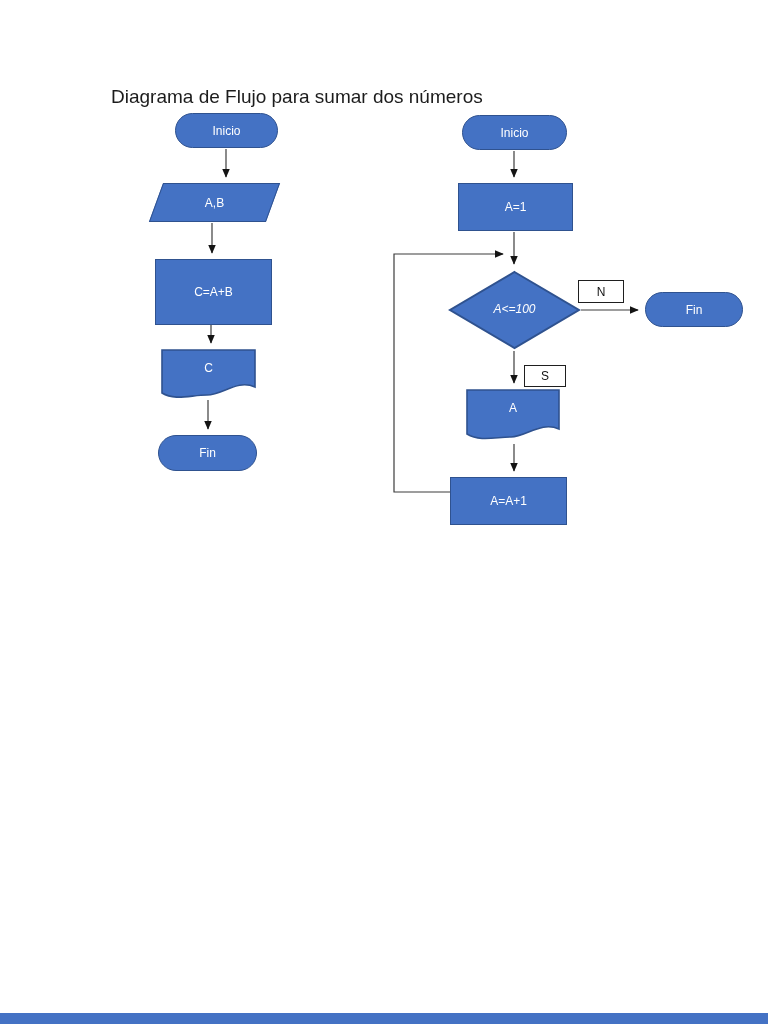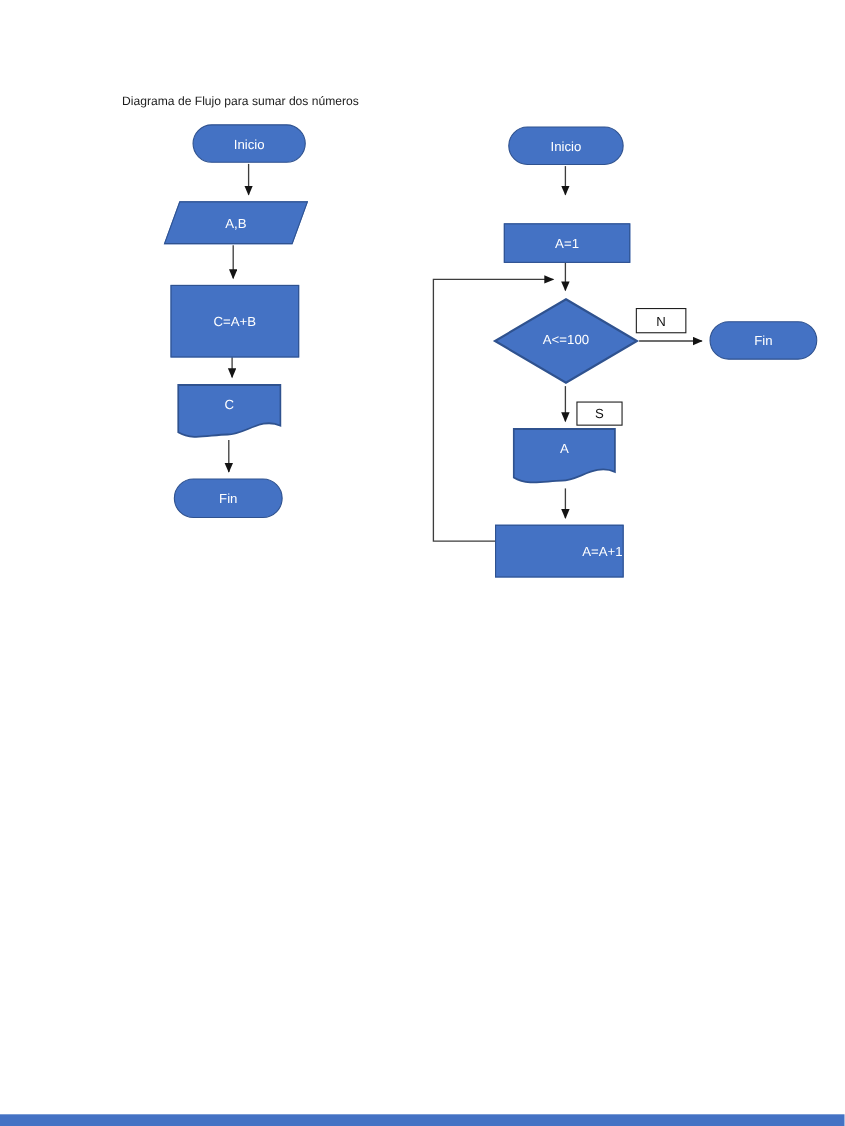--- a/index.html
+++ b/index.html
@@ -14,7 +14,7 @@
   .abs { position: absolute; }
   #page-title {
     left: 111px; top: 86px;
-    font-size: 11px;
+    font-size: 19px;
     color: #1c1c1c;
     white-space: nowrap;
   }

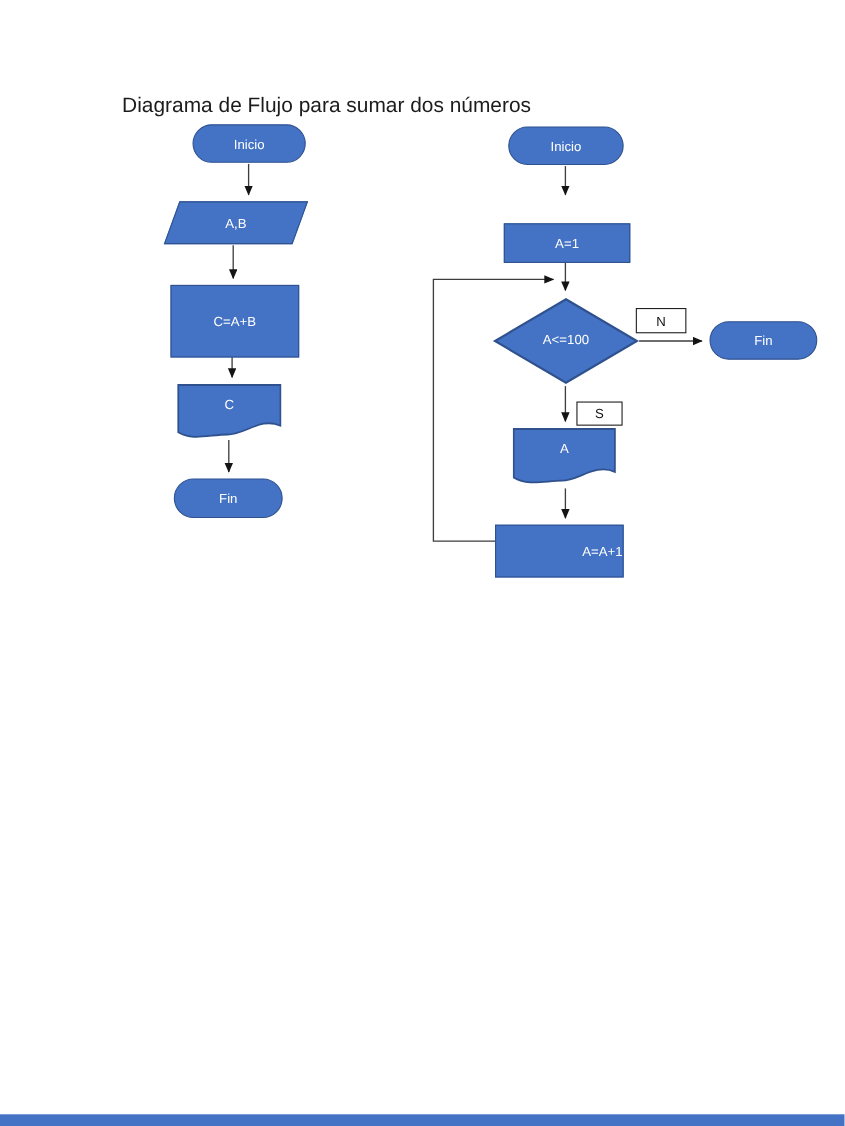--- a/index.html
+++ b/index.html
@@ -127,7 +127,7 @@
     <span class="label">Inicio</span>
   </div>
 
-  <div class="node process" style="left:458px; top:183px; width:115px; height:36px;margin-top:20px;">
+  <div class="node process" style="left:458px; top:183px; width:115px; height:48px;">
     <span class="label">A=1</span>
   </div>
 

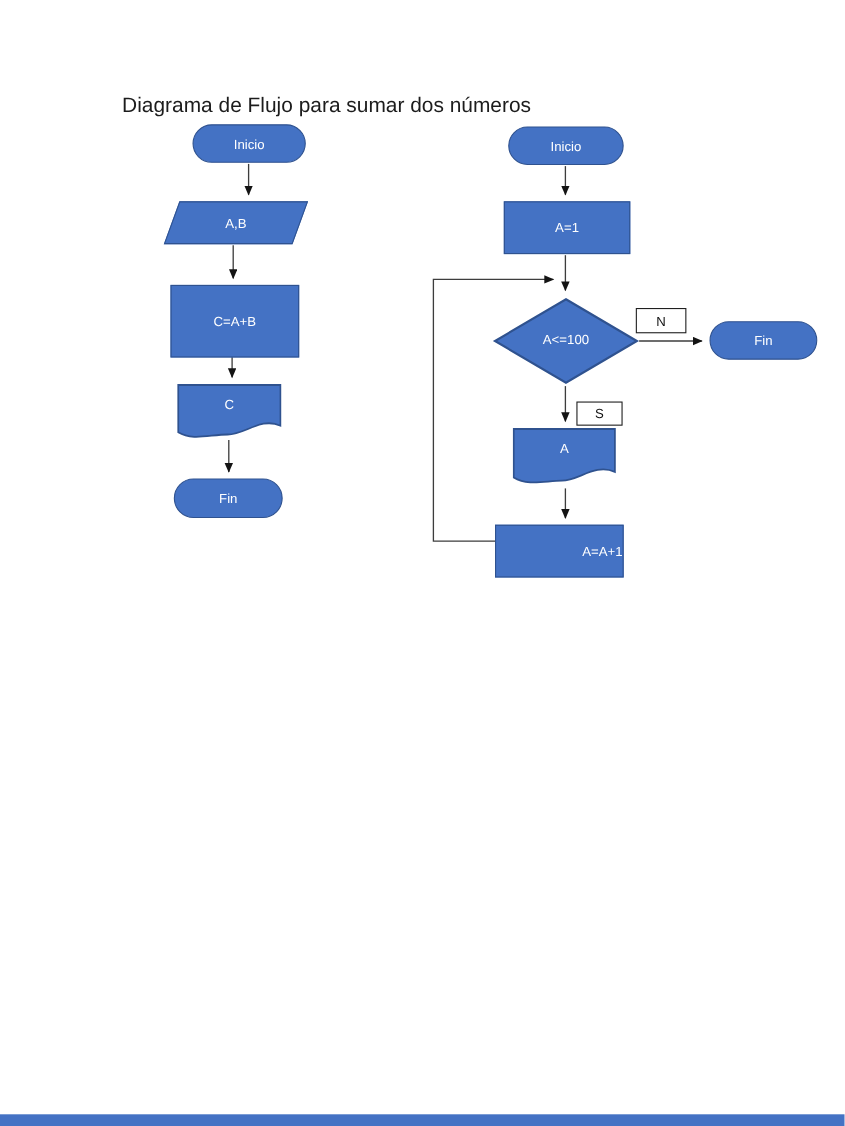--- a/index.html
+++ b/index.html
@@ -45,7 +45,7 @@
     font-size: 12px;
   }
   .doc-label  { top: 12px; }
-  .diam-label { top: 32px; }
+  .diam-label { top: 32px; font-style: italic; }
   
   .branch-box {
     position: absolute;

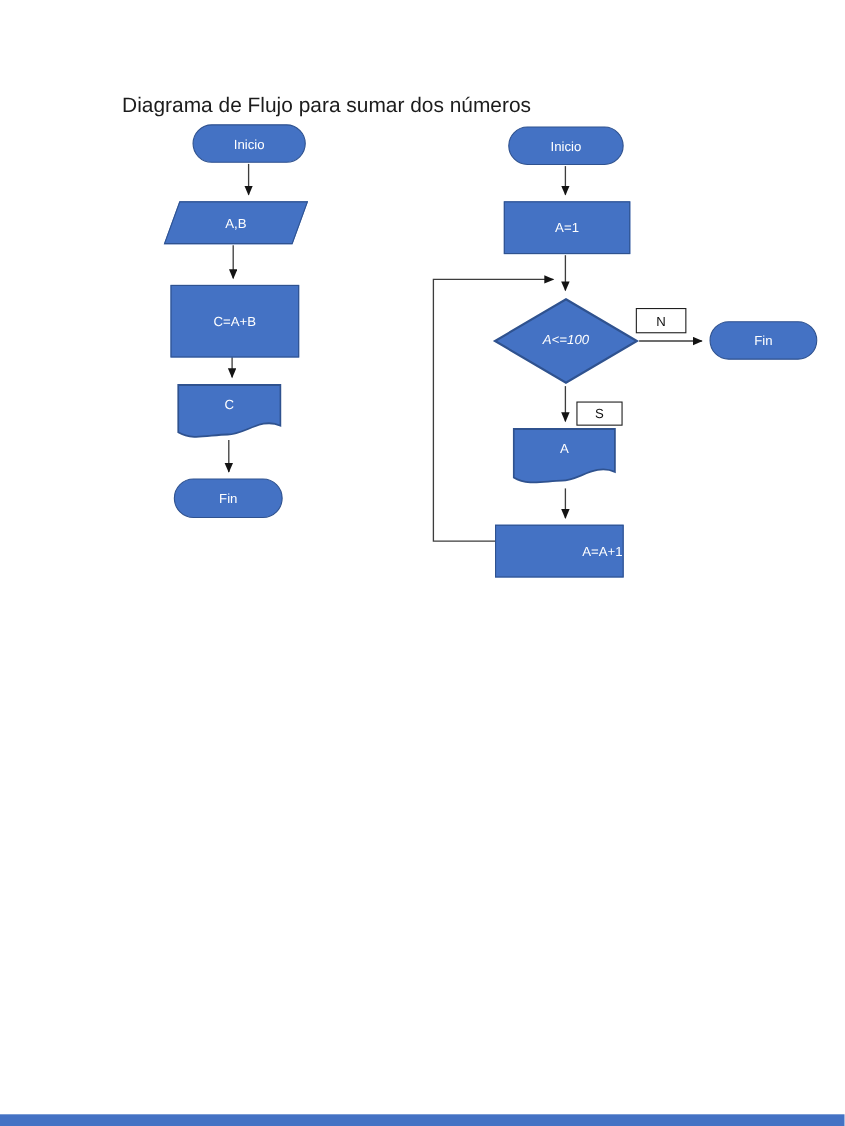--- a/index.html
+++ b/index.html
@@ -157,7 +157,7 @@
     <div class="shape-label doc-label">A</div>
   </div>
 
-  <div class="node process" style="left:450px; top:477px; width:117px; height:48px;justify-content:flex-end;">
+  <div class="node process" style="left:450px; top:477px; width:117px; height:48px;">
     <span class="label">A=A+1</span>
   </div>
 

